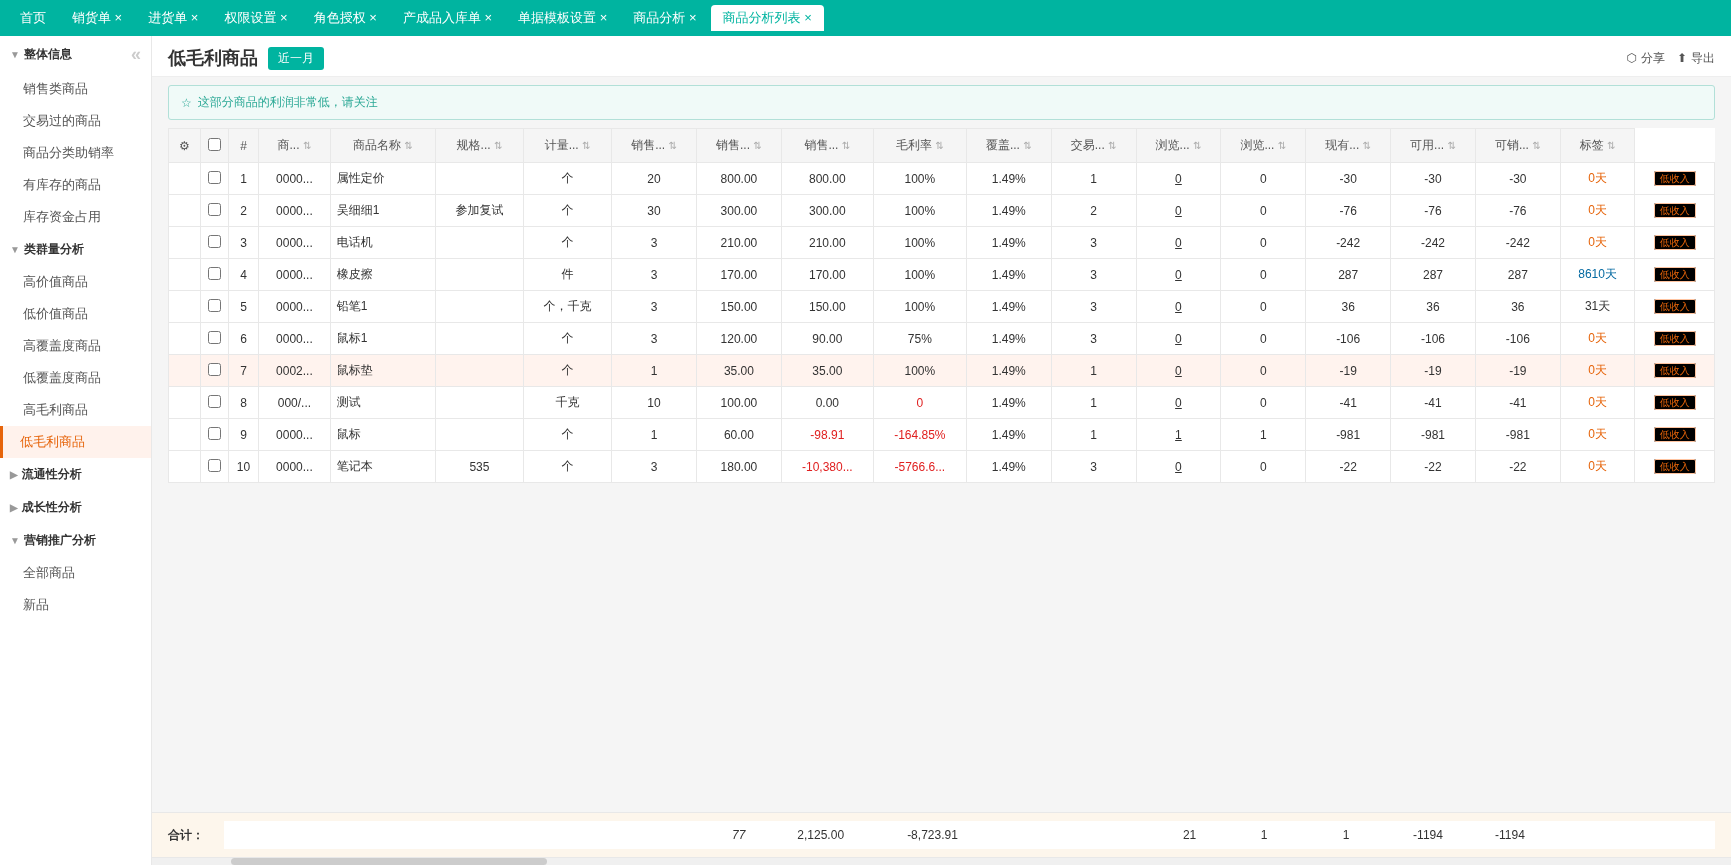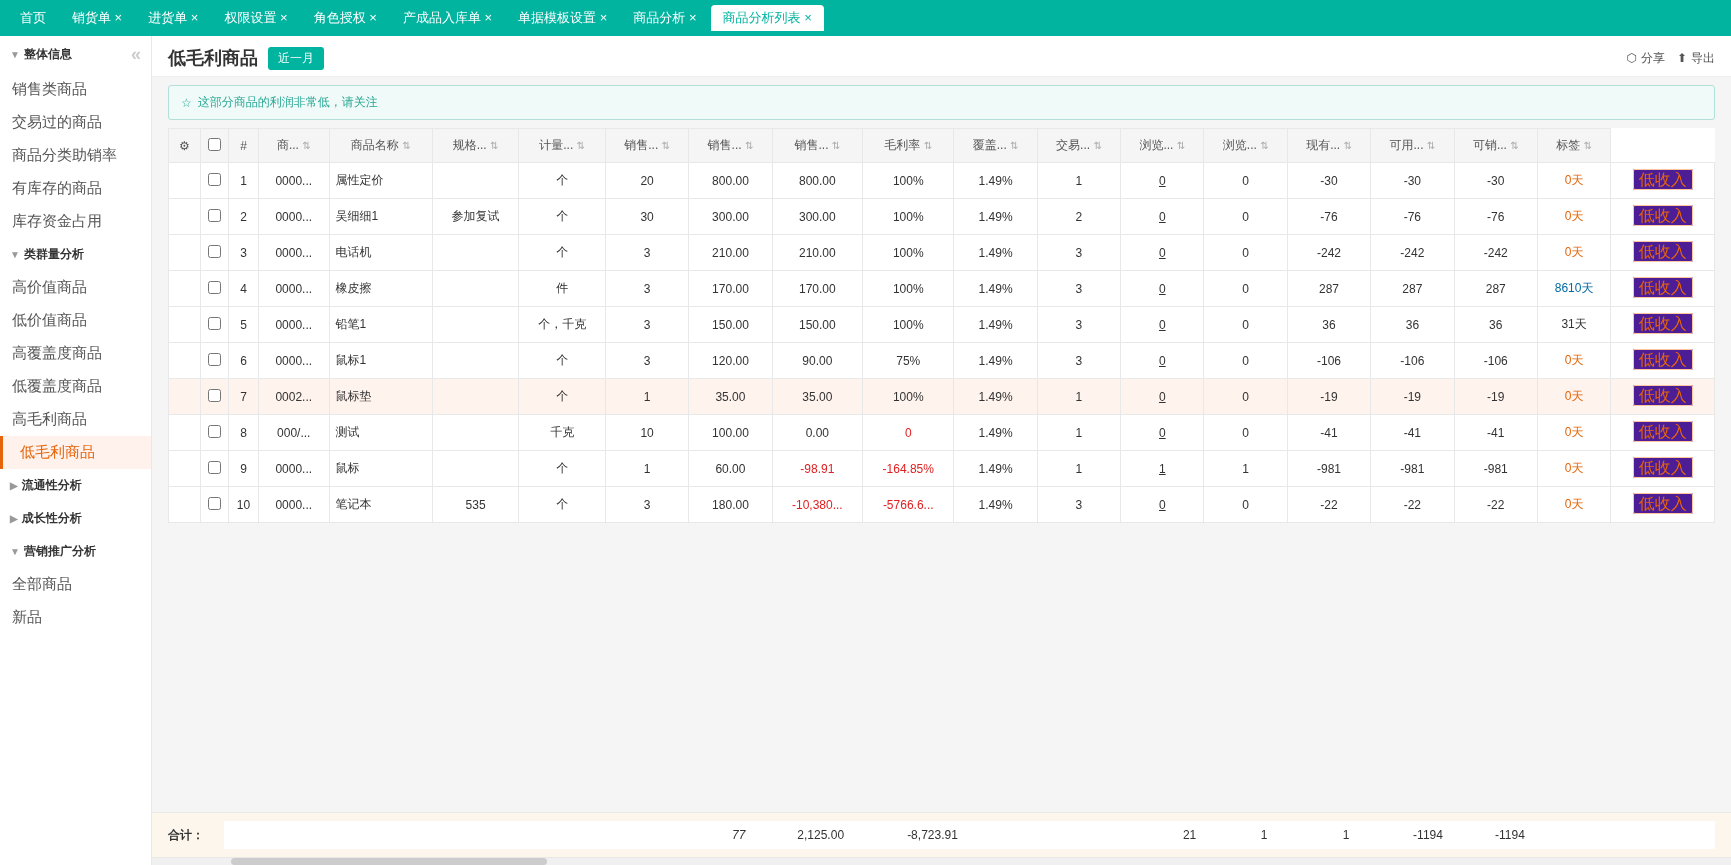--- a/index.html
+++ b/index.html
@@ -49,8 +49,8 @@
     }
     .sidebar-group-header .arrow { margin-right: 4px; color: #999; font-size: 10px; }
     .sidebar-item {
-      padding: 7px 12px 7px 12px;
-      font-size: 15px;
+      padding: 7px 12px 7px 23px;
+      font-size: 13px;
       color: #555;
       cursor: pointer;
     }

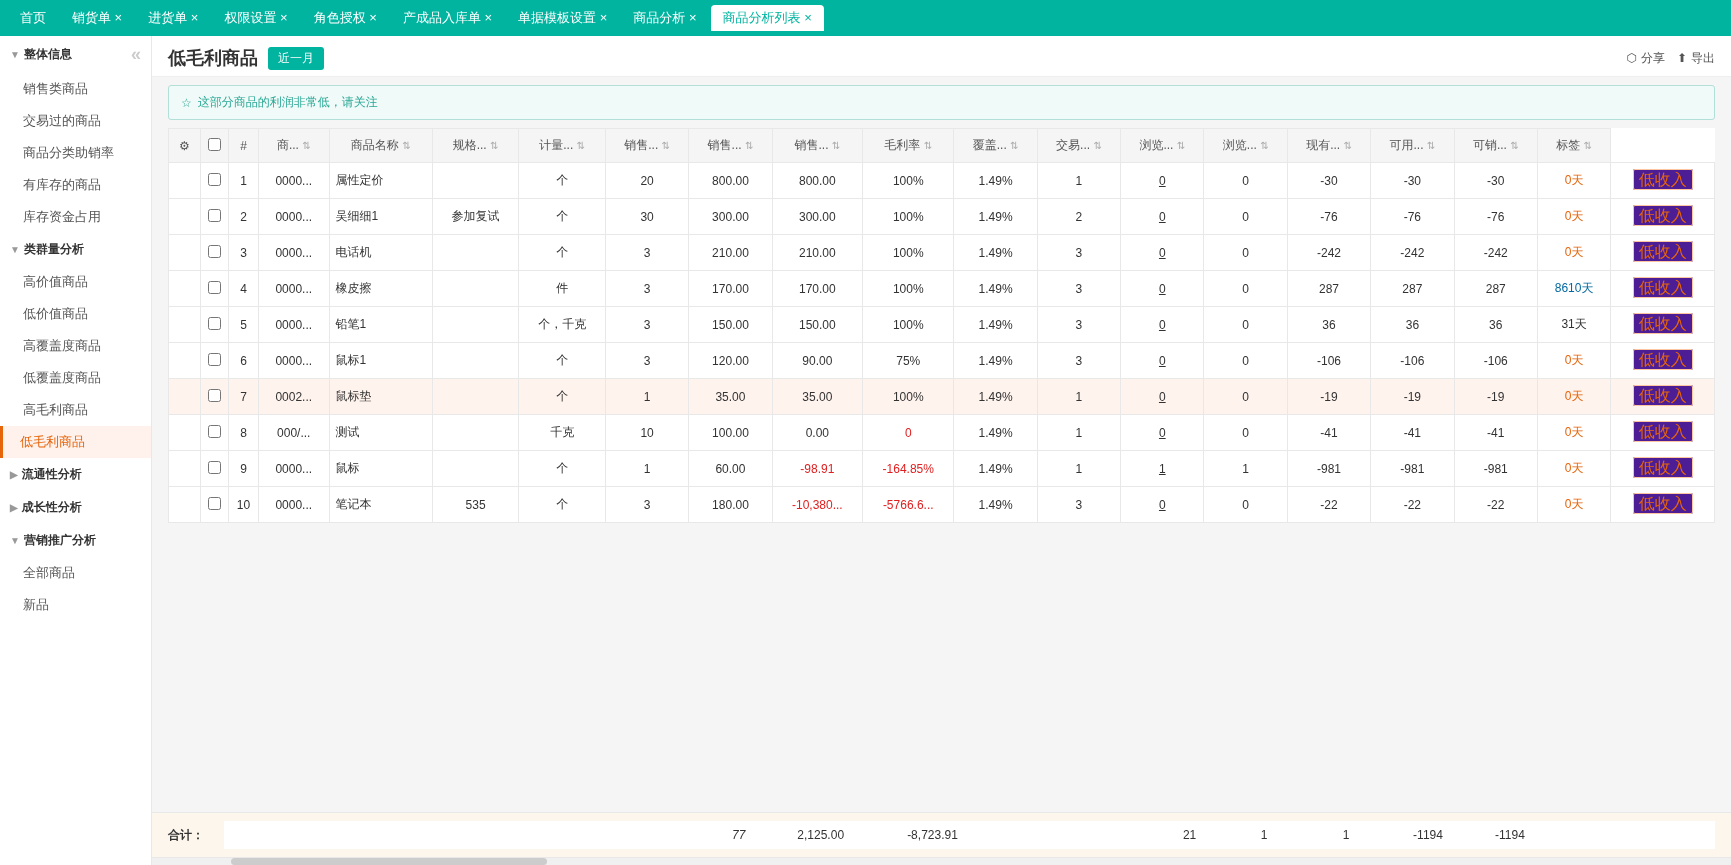--- a/index.html
+++ b/index.html
@@ -169,12 +169,12 @@
     tbody tr.highlighted { background: #fff3ee; }
 
     .tag-badge {
-      background: #4c1d95;
+      background: #000000;
       color: #e6640a;
       border: 1px solid #ffc4a0;
       border-radius: 2px;
       padding: 1px 5px;
-      font-size: 16px;
+      font-size: 10px;
     }
     .underline { text-decoration: underline; cursor: pointer; }
 

